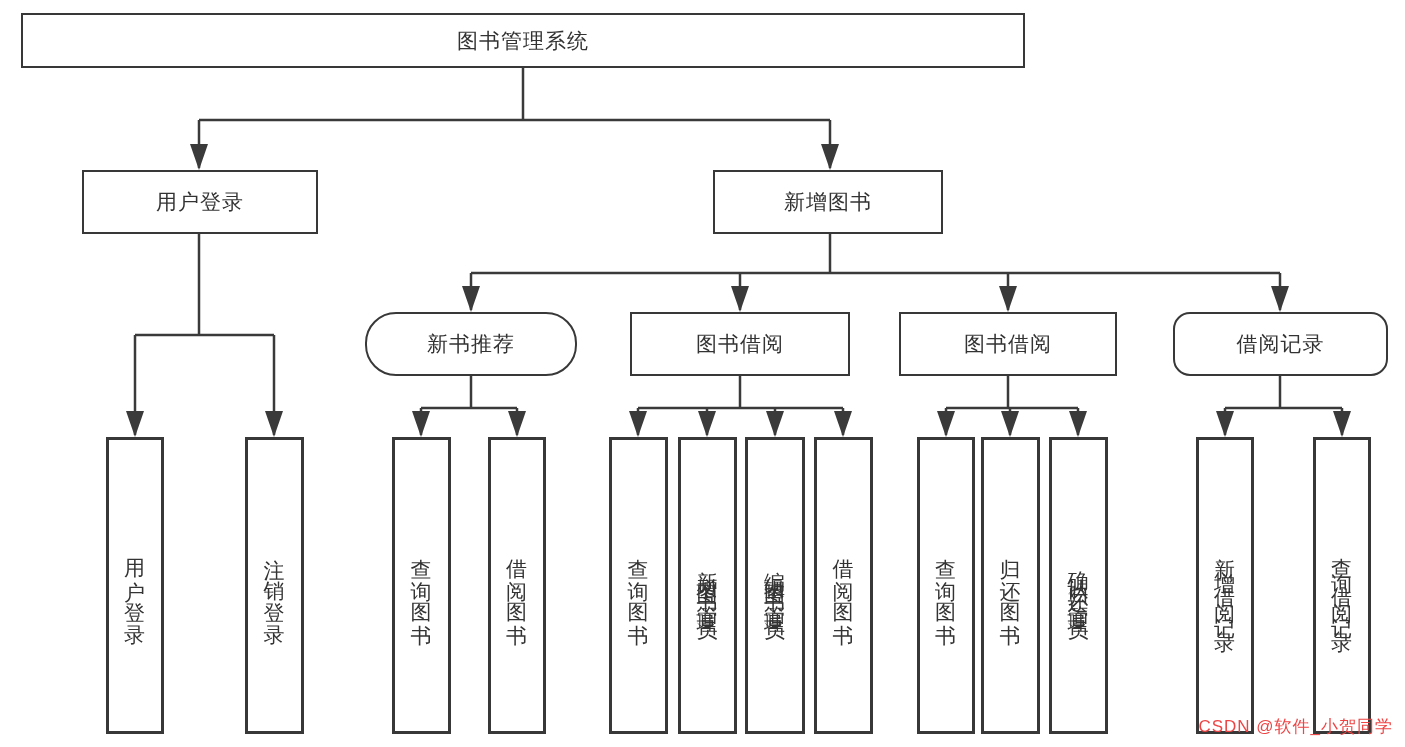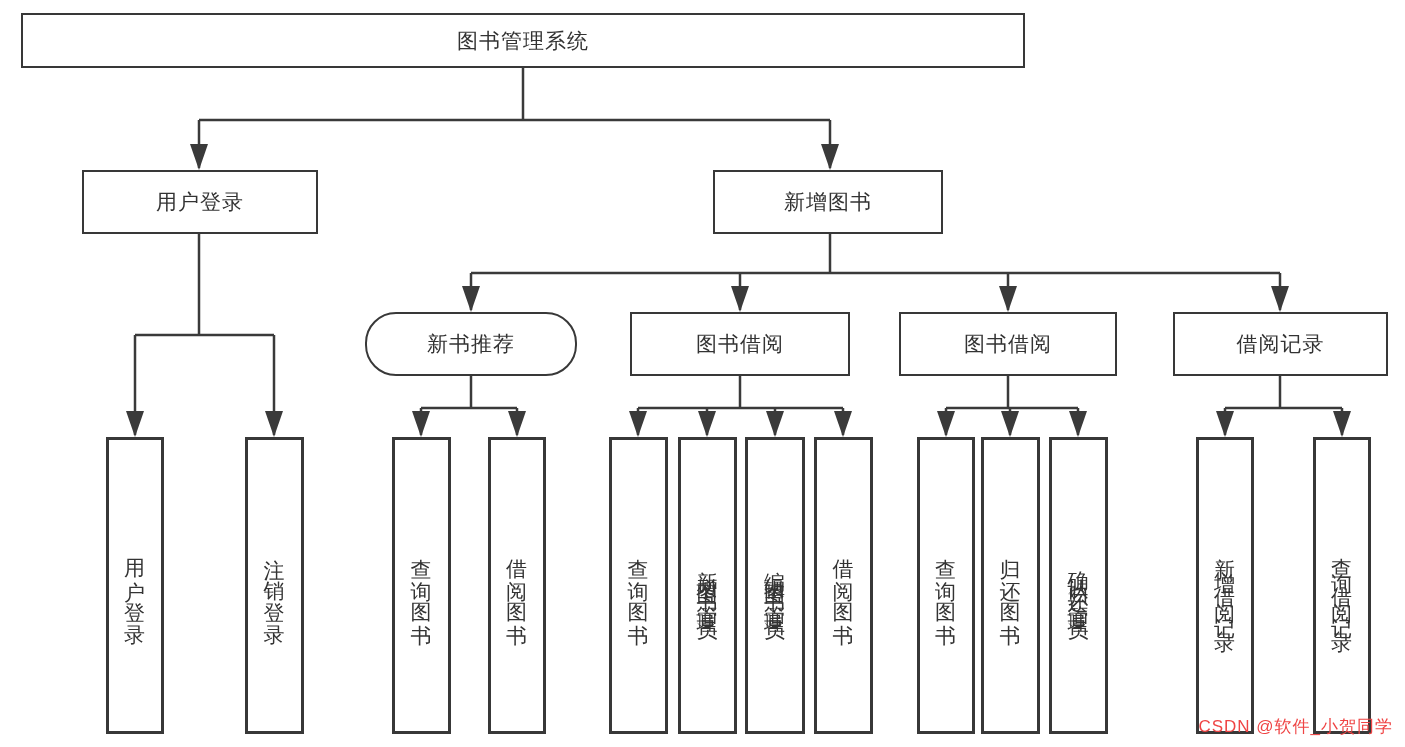--- a/index.html
+++ b/index.html
@@ -148,7 +148,7 @@
   <div class="node" style="left:899px; top:312px; width:218px; height:64px;">
     <span>图书借阅</span>
   </div>
-  <div class="node" style="left:1173px; top:312px; width:215px; height:64px;">
+  <div class="node" style="left:1173px; top:312px; width:215px; height:64px;border-radius:17px;">
     <span>借阅记录</span>
   </div>
 

